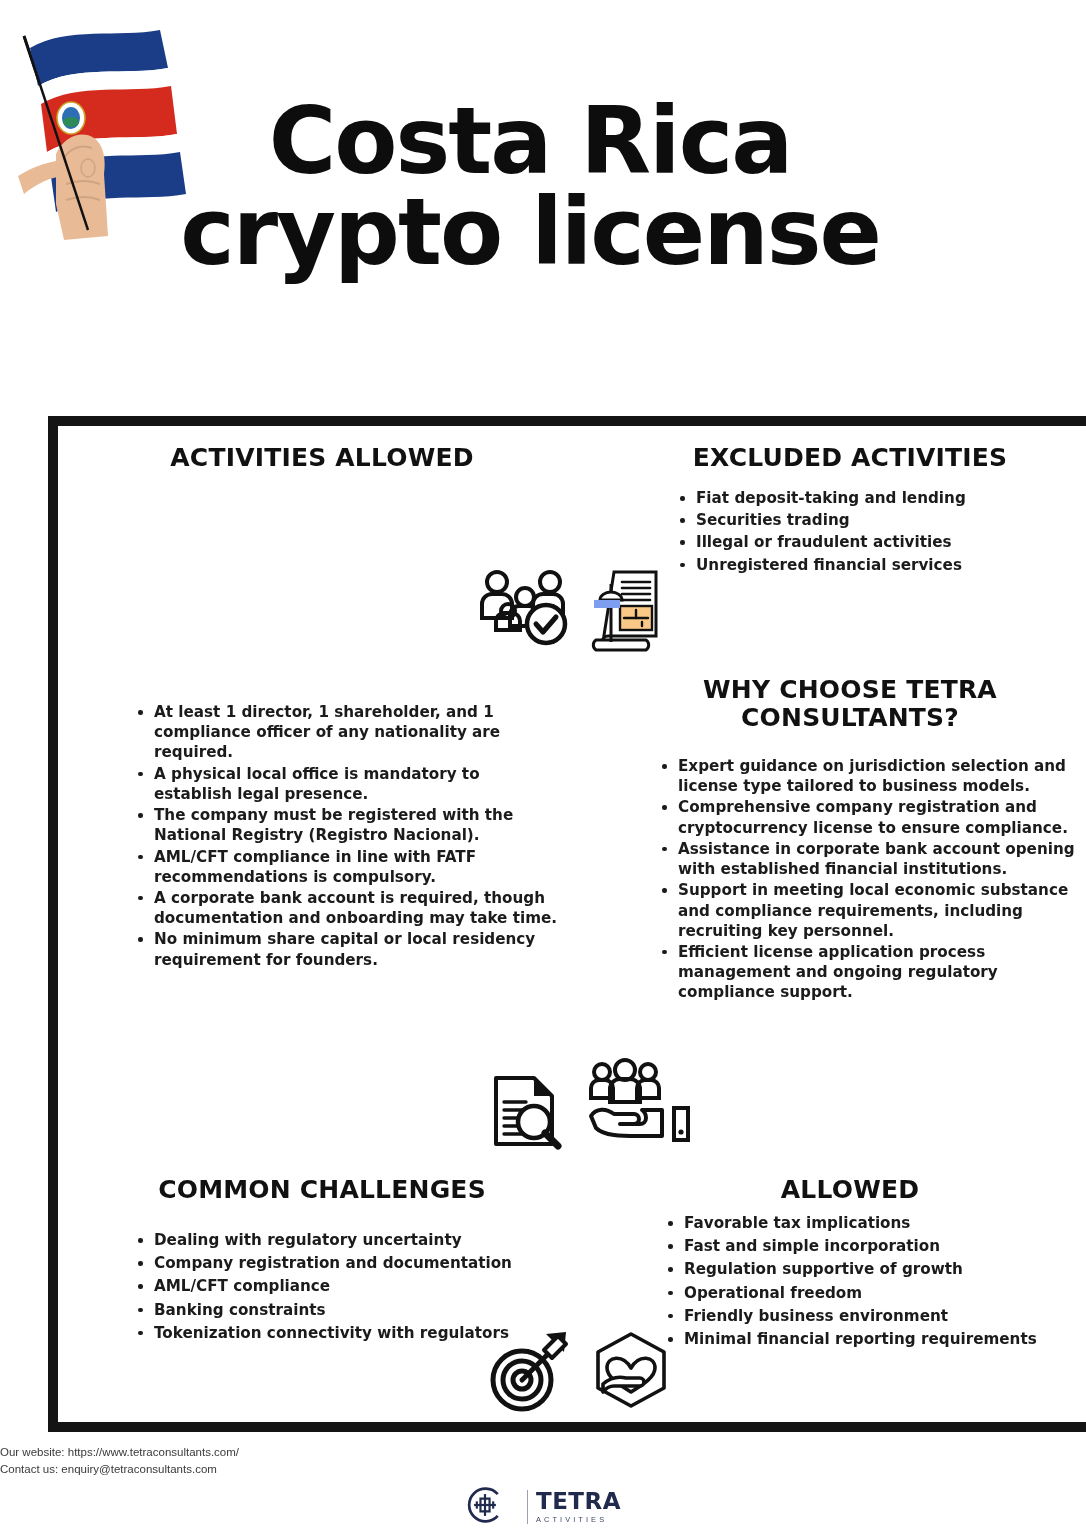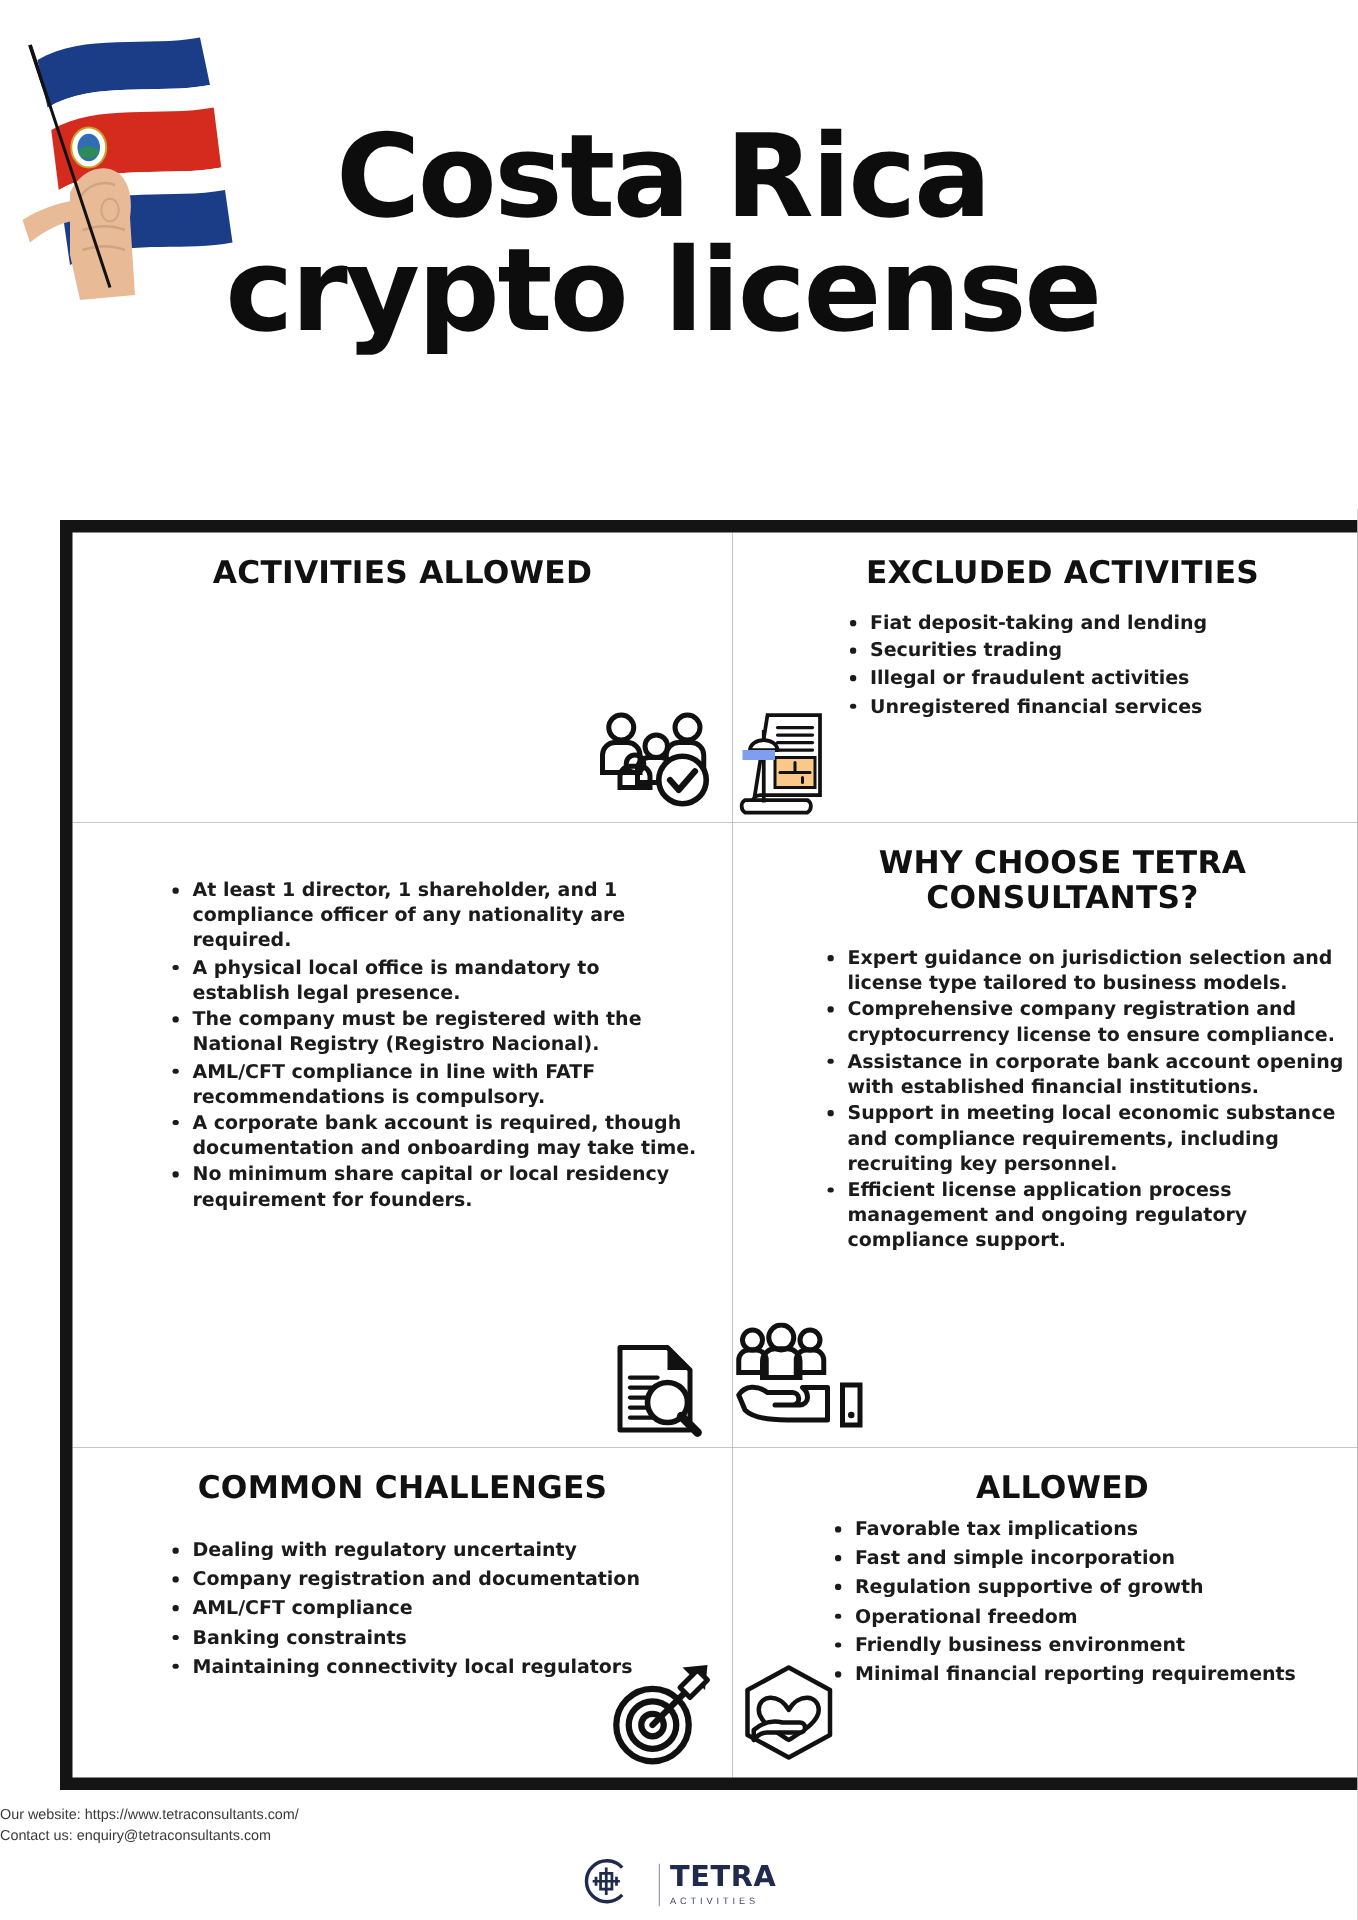--- a/index.html
+++ b/index.html
@@ -321,7 +321,7 @@
         <li>Company registration and documentation</li>
         <li>AML/CFT compliance</li>
         <li>Banking constraints</li>
-        <li>Maintaining connectivity local regulators</li>
+        <li>Tokenization connectivity with regulators</li>
       </ul>
       <div class="deco-icon ic-target">
         <svg viewBox="0 0 88 86" width="88" height="86">

